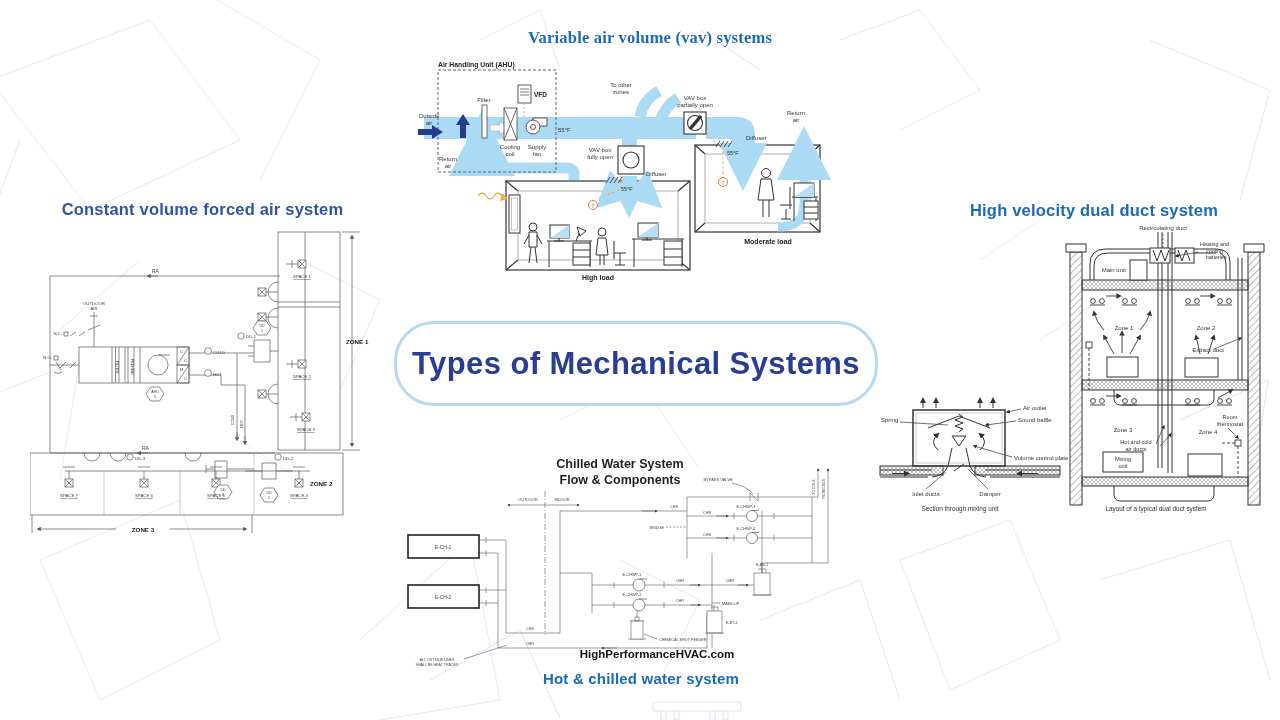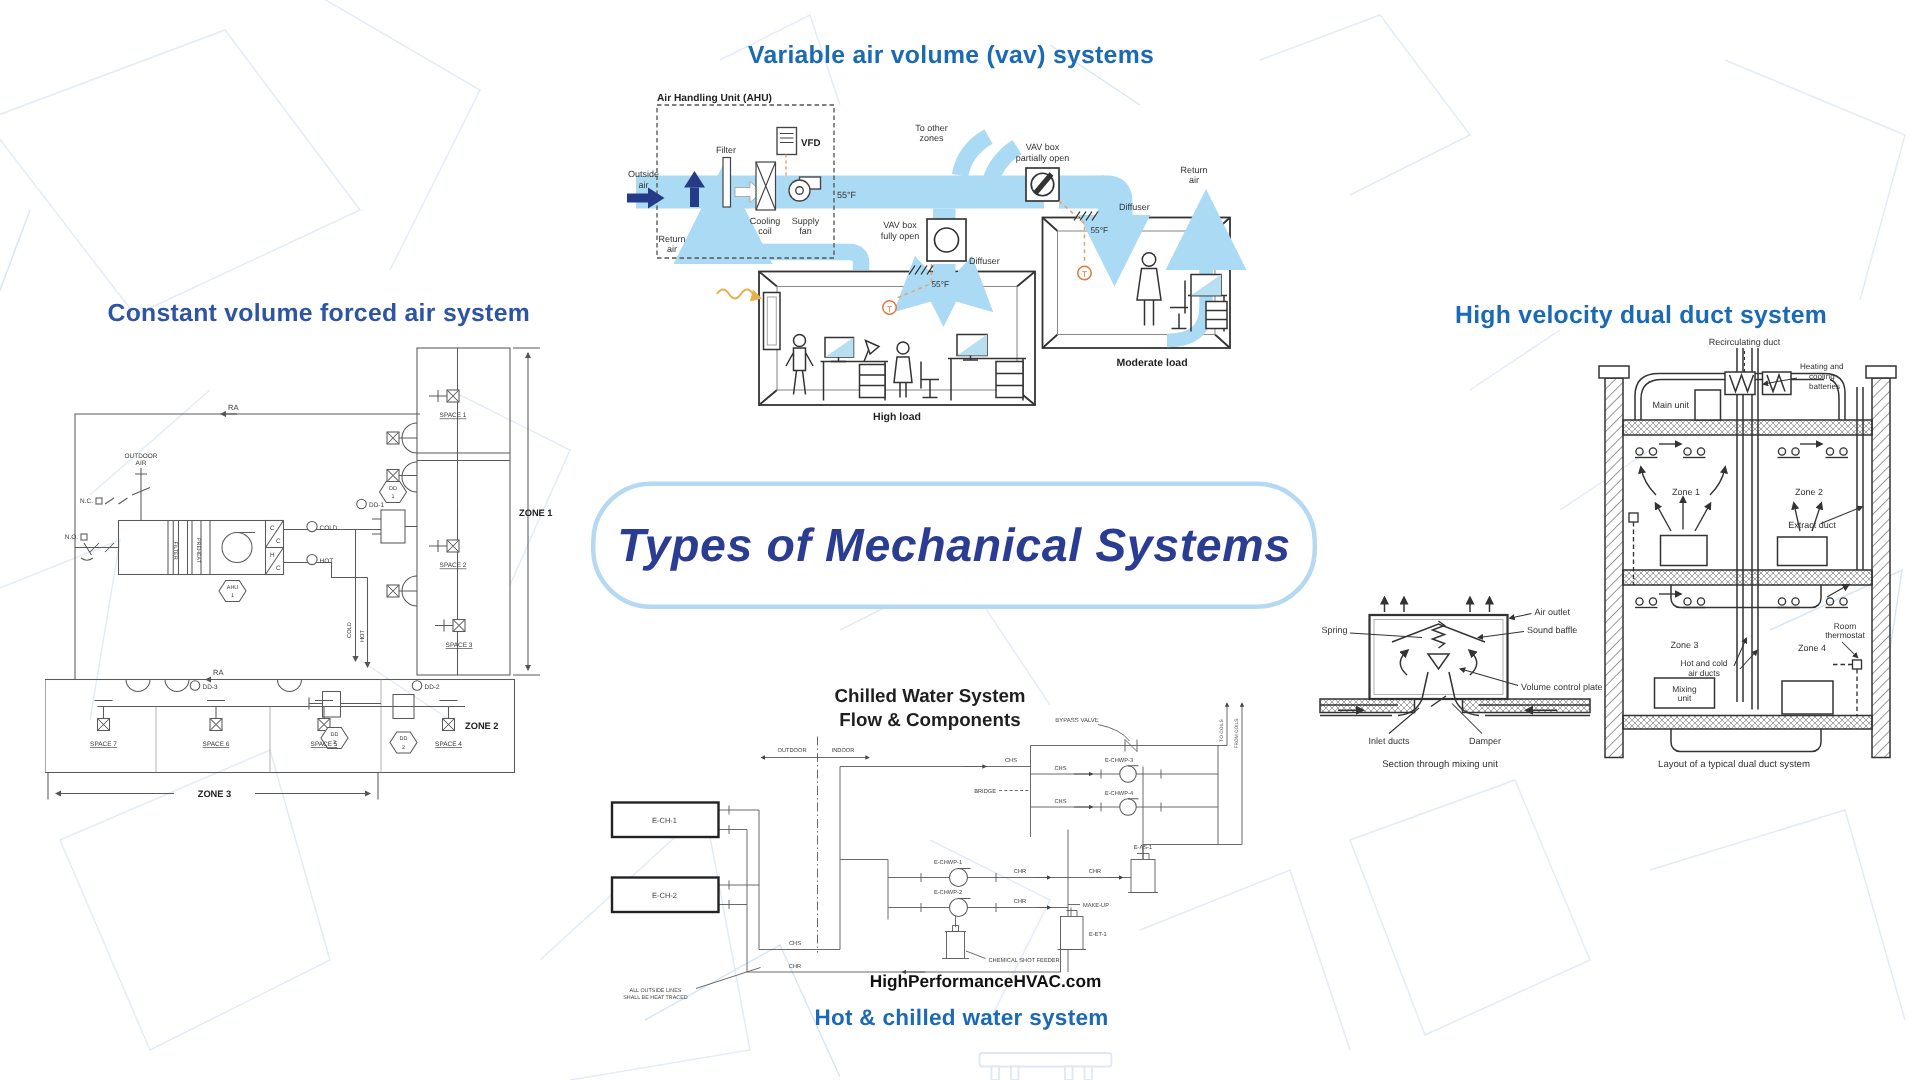--- a/index.html
+++ b/index.html
@@ -61,7 +61,7 @@
   </g>
 </svg>
 
-<div class="heading" style="left:416px;top:28px;width:436px;">Variable air volume (vav) systems</div>
+<div class="heading" style="left:432px;top:28px;width:436px;font-family:Liberation Serif, serif;">Variable air volume (vav) systems</div>
 <div class="heading indigo" style="left:40px;top:200px;width:345px;">Constant volume forced air system</div>
 <div class="heading" style="left:898px;top:201px;width:392px;">High velocity dual duct system</div>
 <div class="heading" style="left:421px;top:670px;width:440px;font-size:15px;">Hot &amp; chilled water system</div>

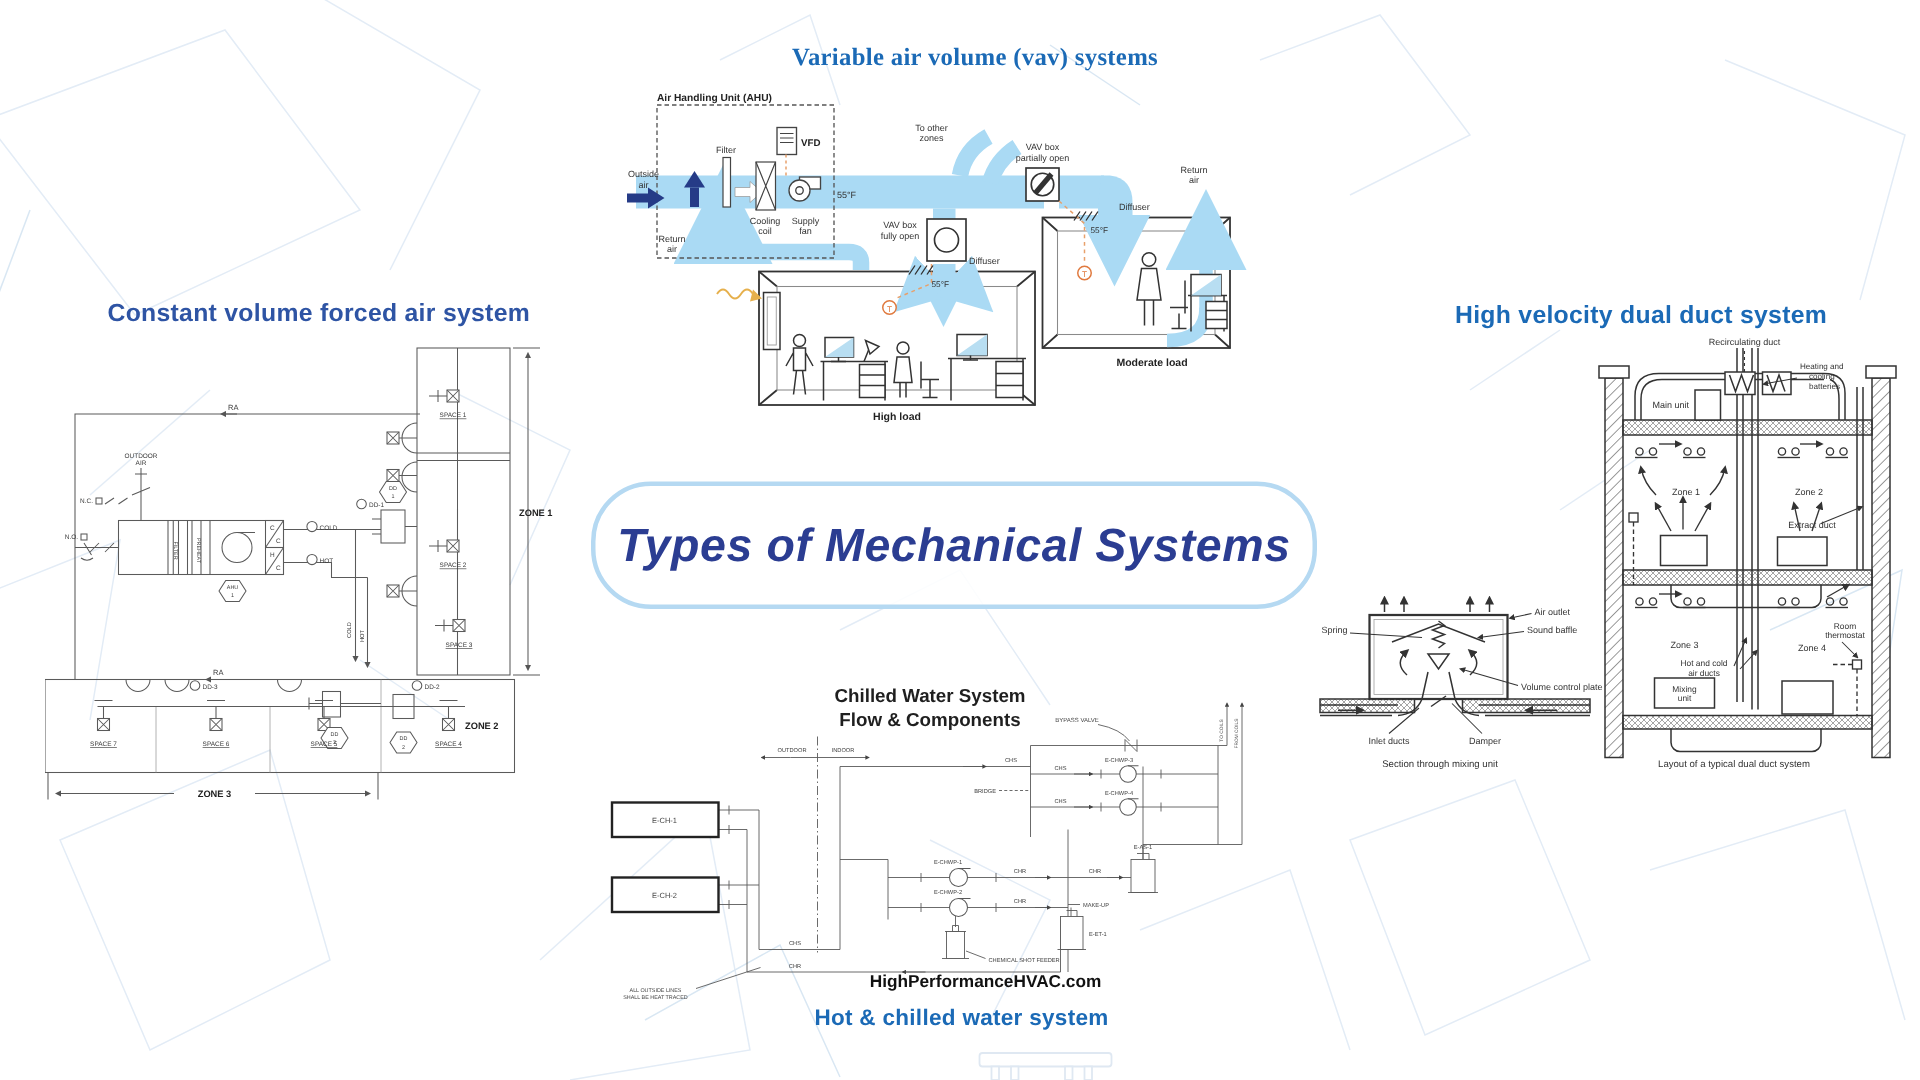--- a/index.html
+++ b/index.html
@@ -62,7 +62,7 @@
 </svg>
 
 <div class="heading" style="left:432px;top:28px;width:436px;font-family:Liberation Serif, serif;">Variable air volume (vav) systems</div>
-<div class="heading indigo" style="left:40px;top:200px;width:345px;">Constant volume forced air system</div>
+<div class="heading indigo" style="left:30px;top:200px;width:345px;">Constant volume forced air system</div>
 <div class="heading" style="left:898px;top:201px;width:392px;">High velocity dual duct system</div>
 <div class="heading" style="left:421px;top:670px;width:440px;font-size:15px;">Hot &amp; chilled water system</div>
 

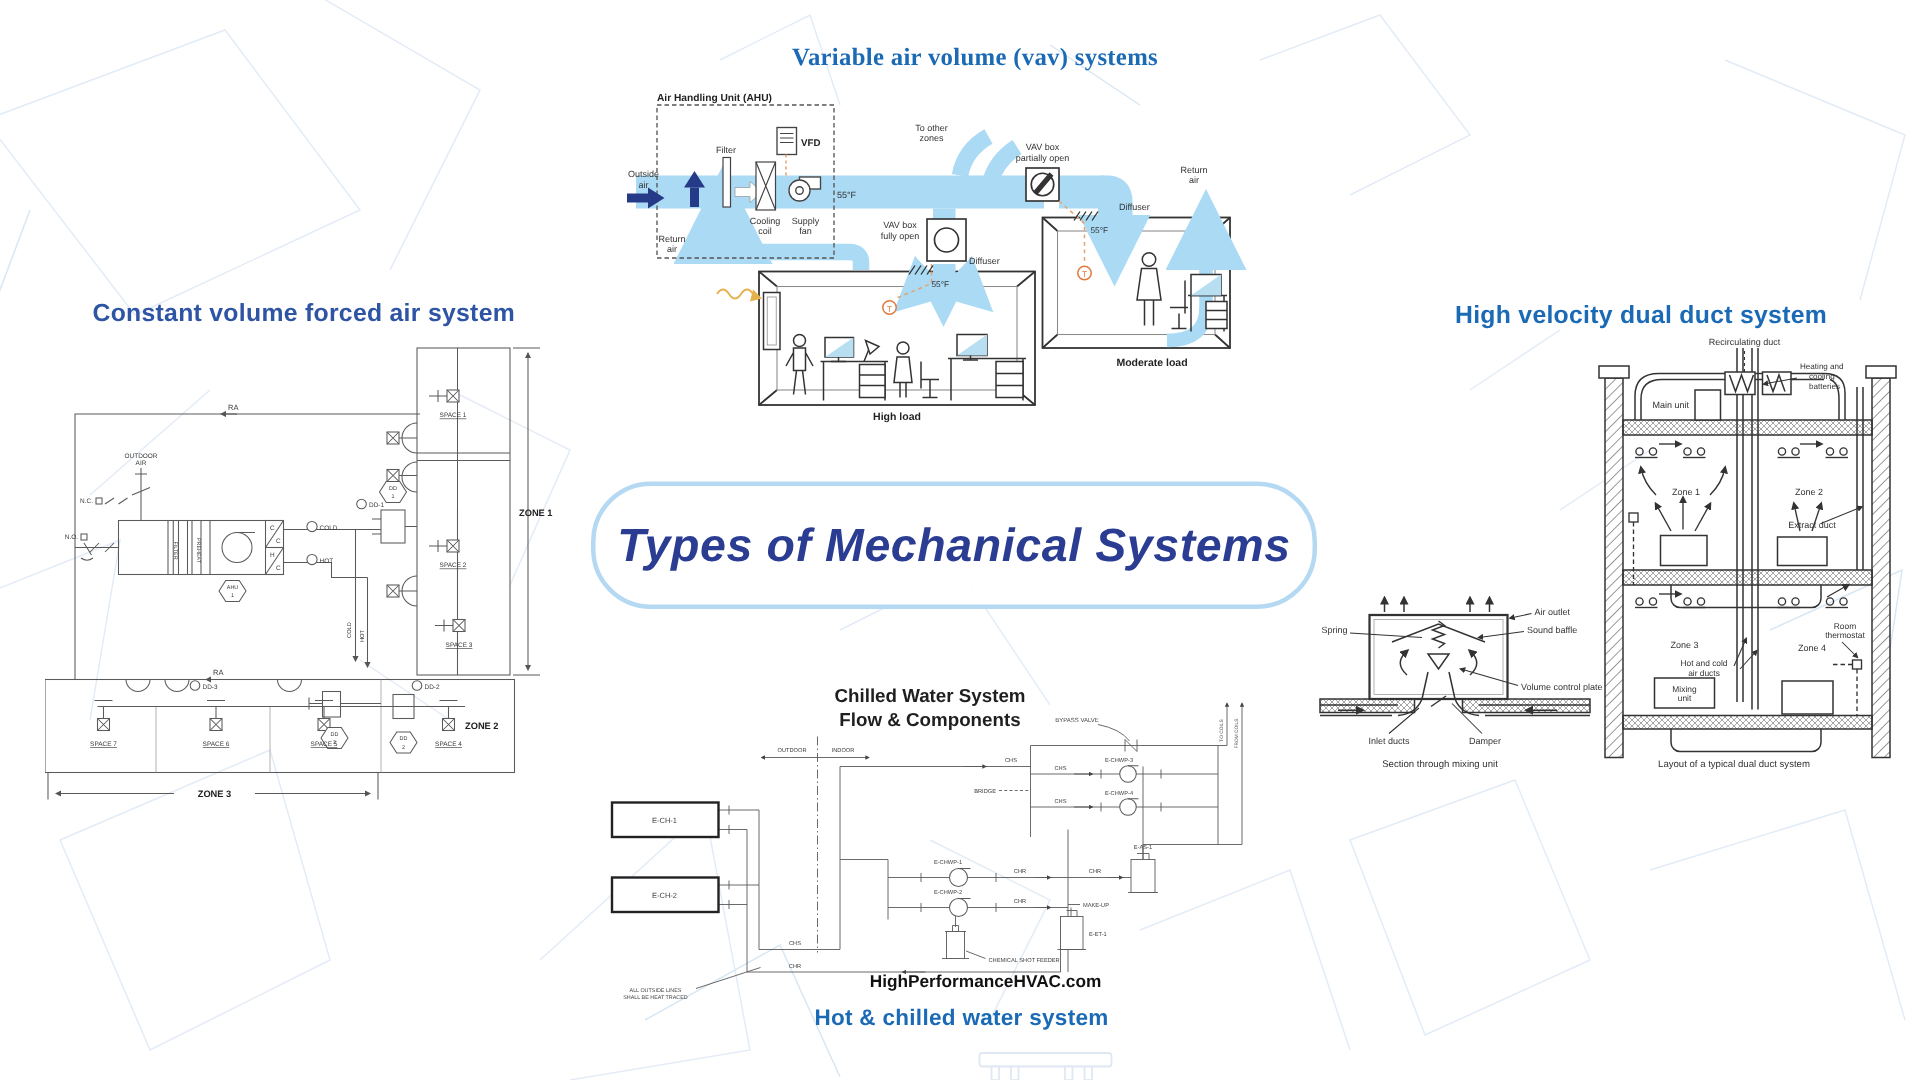--- a/index.html
+++ b/index.html
@@ -14,7 +14,7 @@
   .title-box{position:absolute;left:394px;top:321px;width:478px;height:79px;z-index:4;
              border:3px solid #b5d9f2;border-radius:40px;background:rgba(255,255,255,.88);
              display:flex;align-items:center;justify-content:center;}
-  .title-box .t{font-size:31px;font-weight:bold;font-style:italic;color:#2b3d92;letter-spacing:.4px;}
+  .title-box .t{font-size:31px;font-weight:bold;color:#2b3d92;letter-spacing:.4px;}
   svg text{font-family:"Liberation Sans",sans-serif;}
   .dk{fill:#222;font-weight:bold;}
   .or{fill:#e07a3f;}

